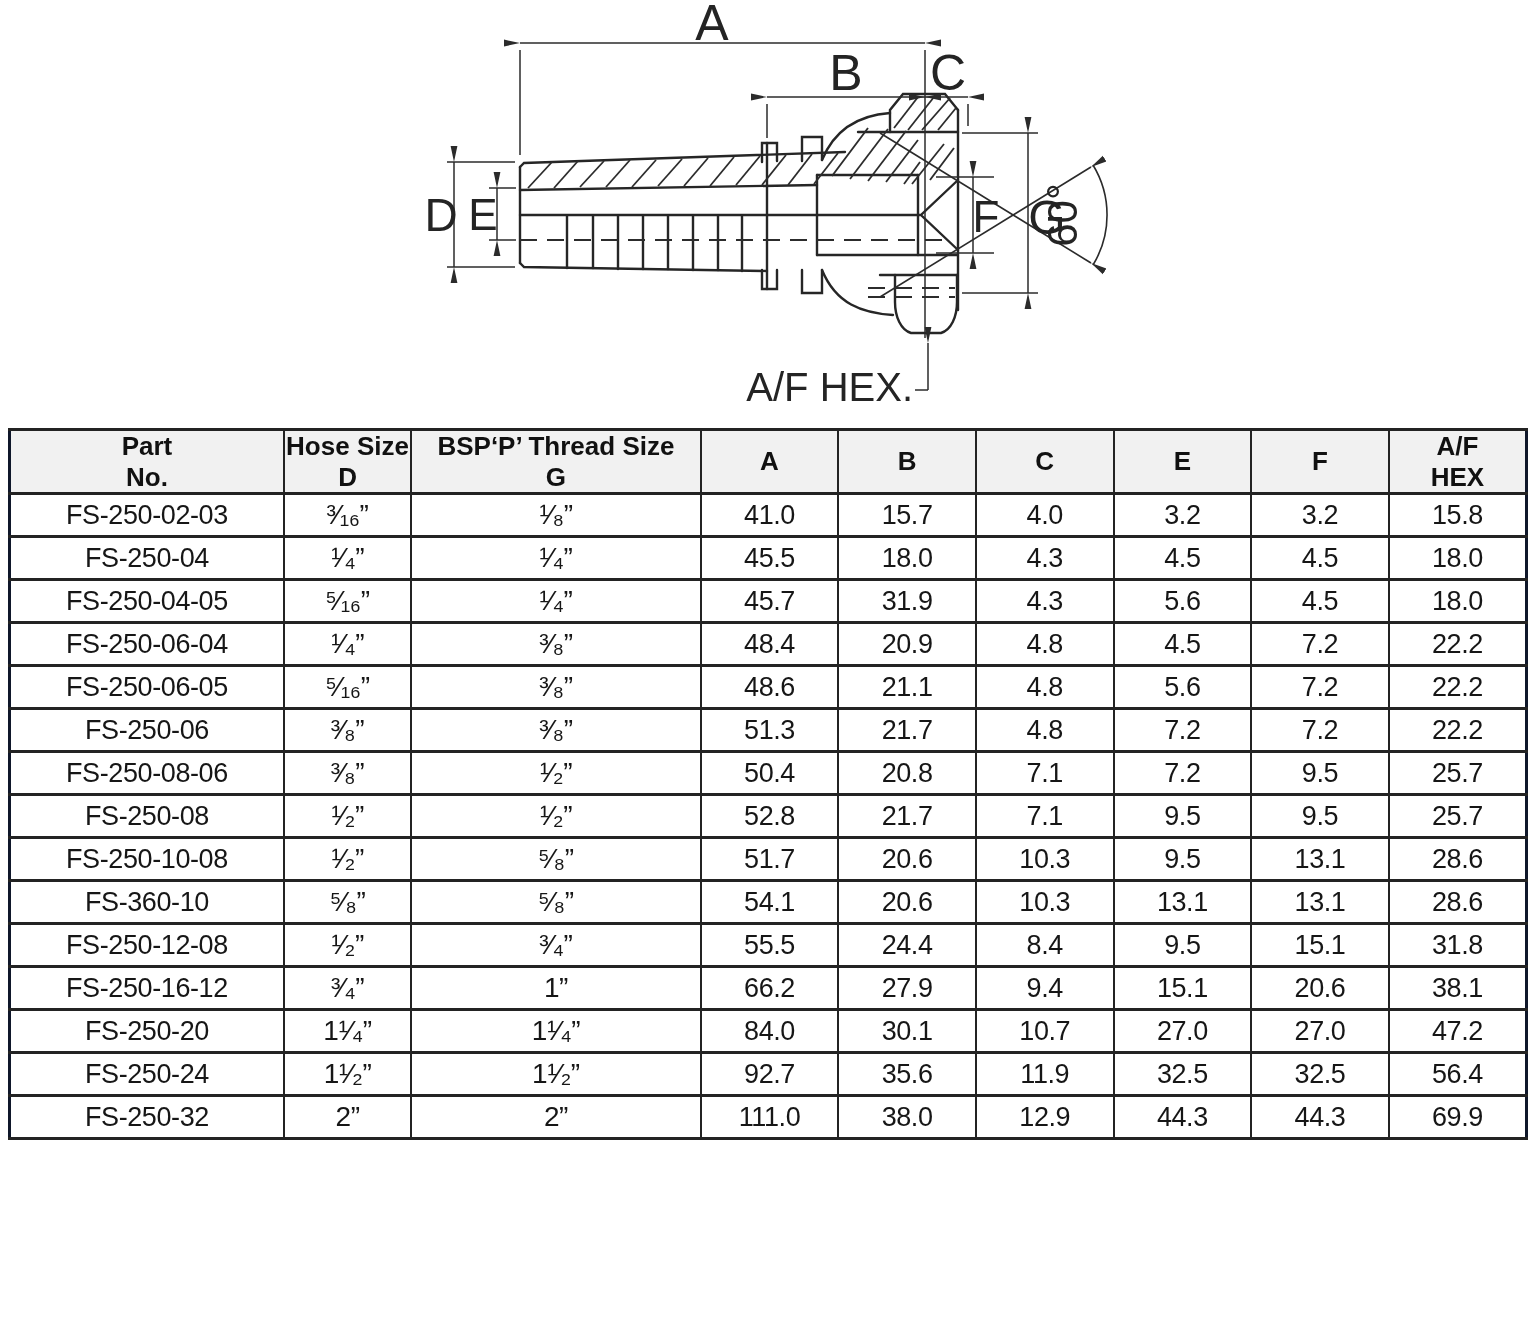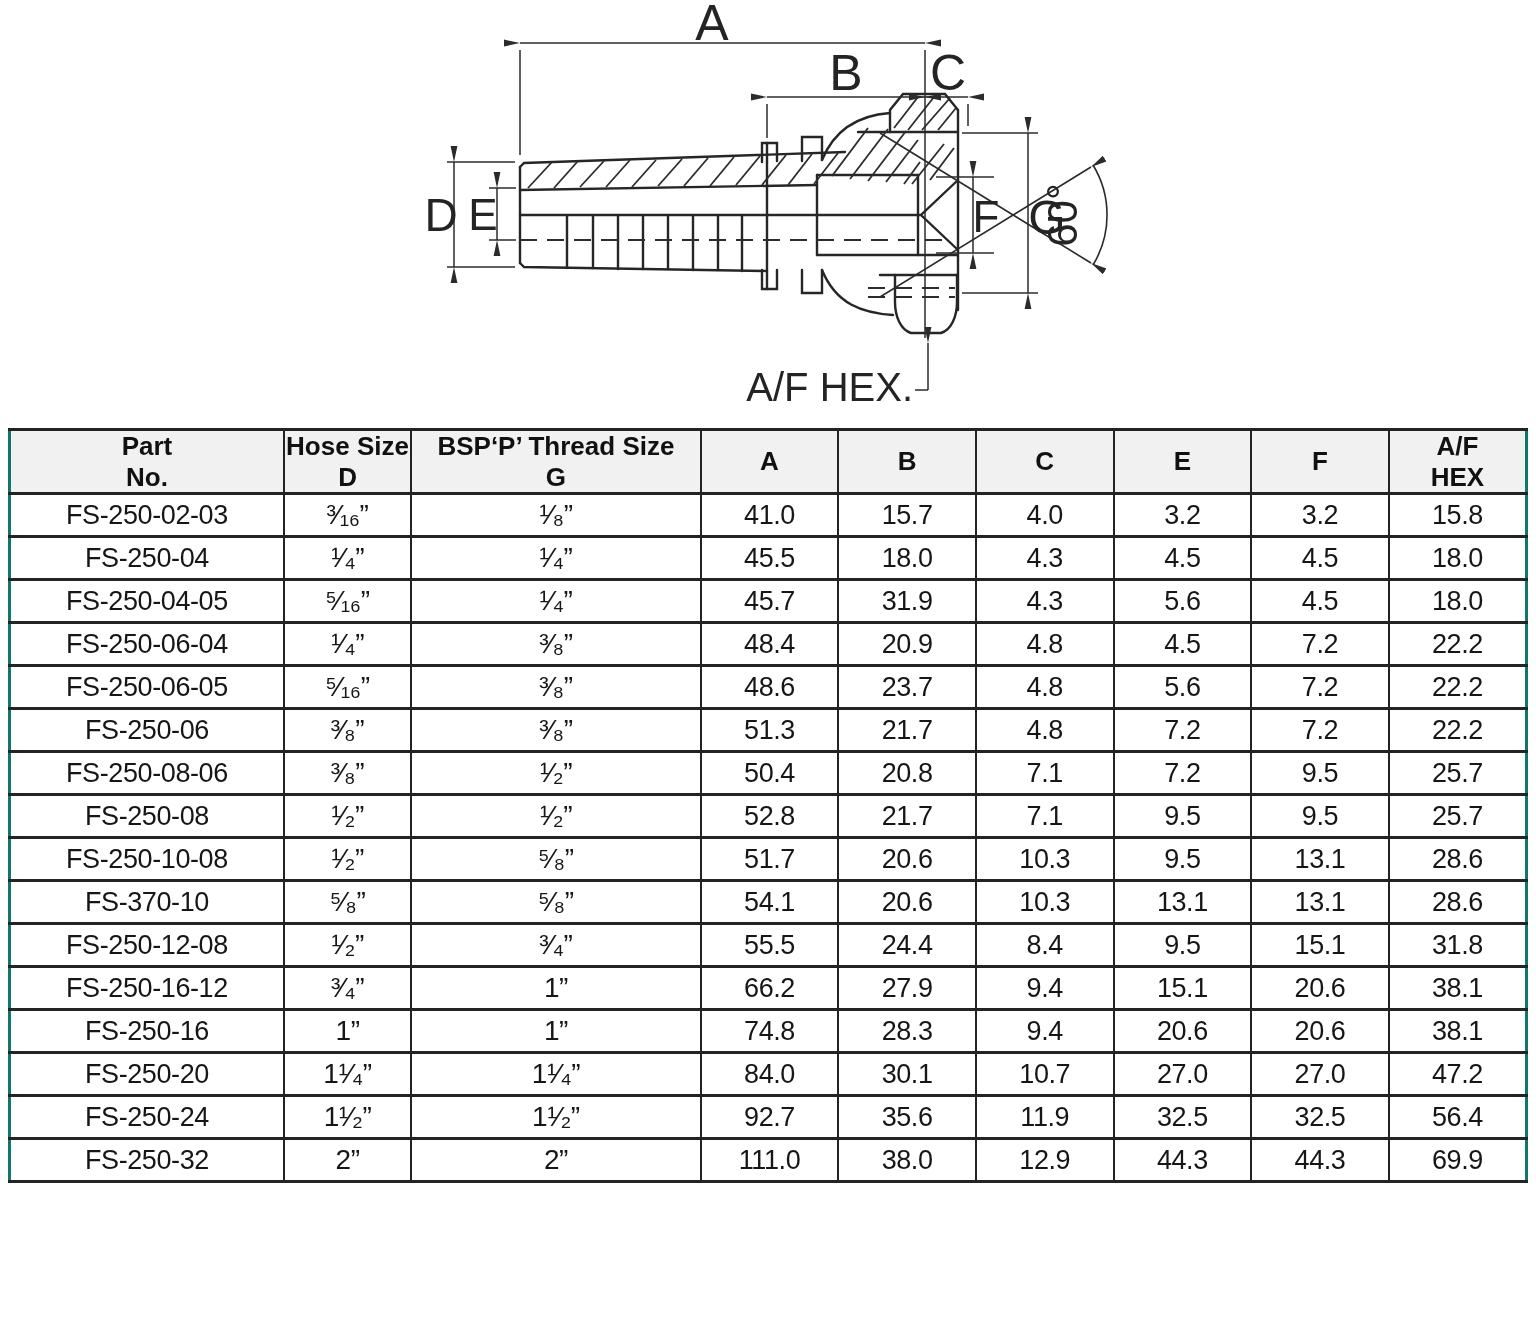--- a/index.html
+++ b/index.html
@@ -14,7 +14,7 @@
   table.spec{
     position:absolute;top:428px;left:8px;width:1520px;
     border-collapse:collapse;table-layout:fixed;
-    border:3px solid #0f766e;
+    border:3px solid #0f172a;
   }
   table.spec th, table.spec td{
     border:2px solid #232323;

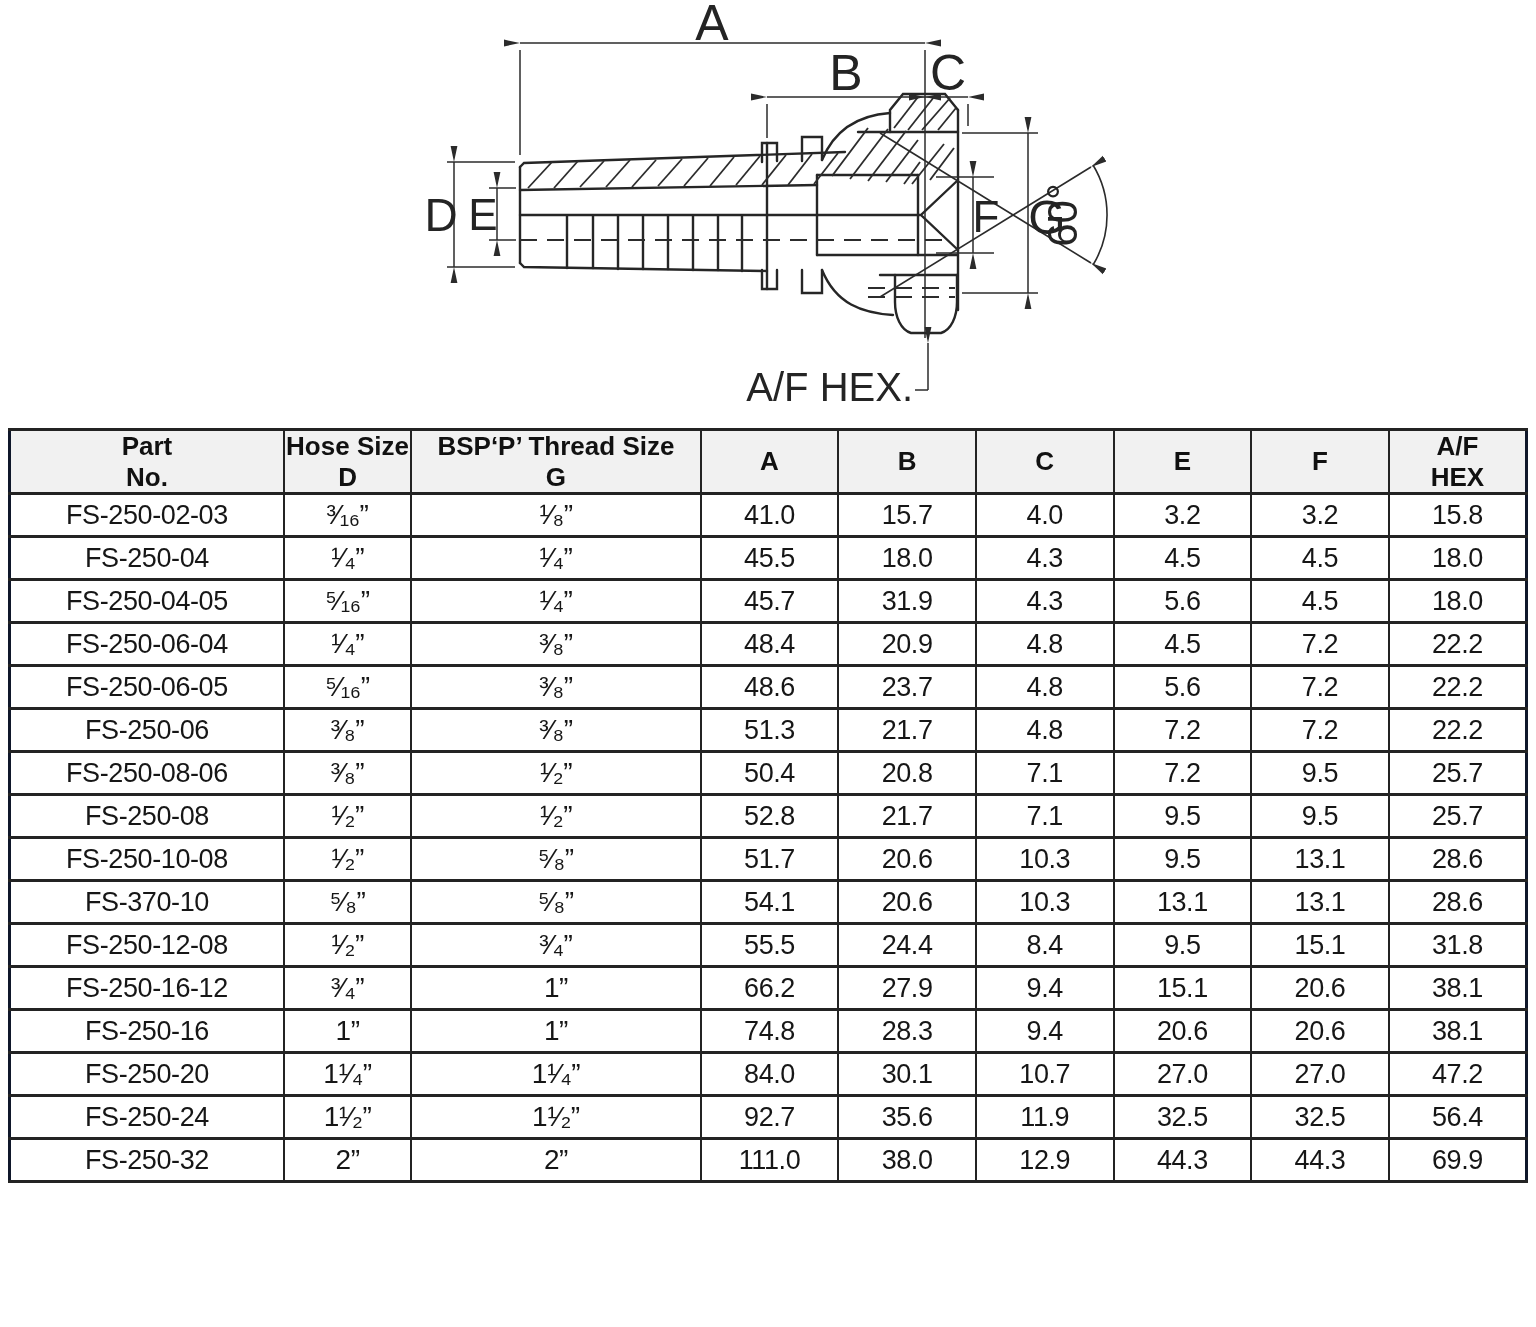--- a/index.html
+++ b/index.html
@@ -265,7 +265,7 @@
         <td>⁵⁄₁₆”</td>
         <td>³⁄₈”</td>
         <td>48.6</td>
-        <td>23.7</td>
+        <td>21.1</td>
         <td>4.8</td>
         <td>5.6</td>
         <td>7.2</td>

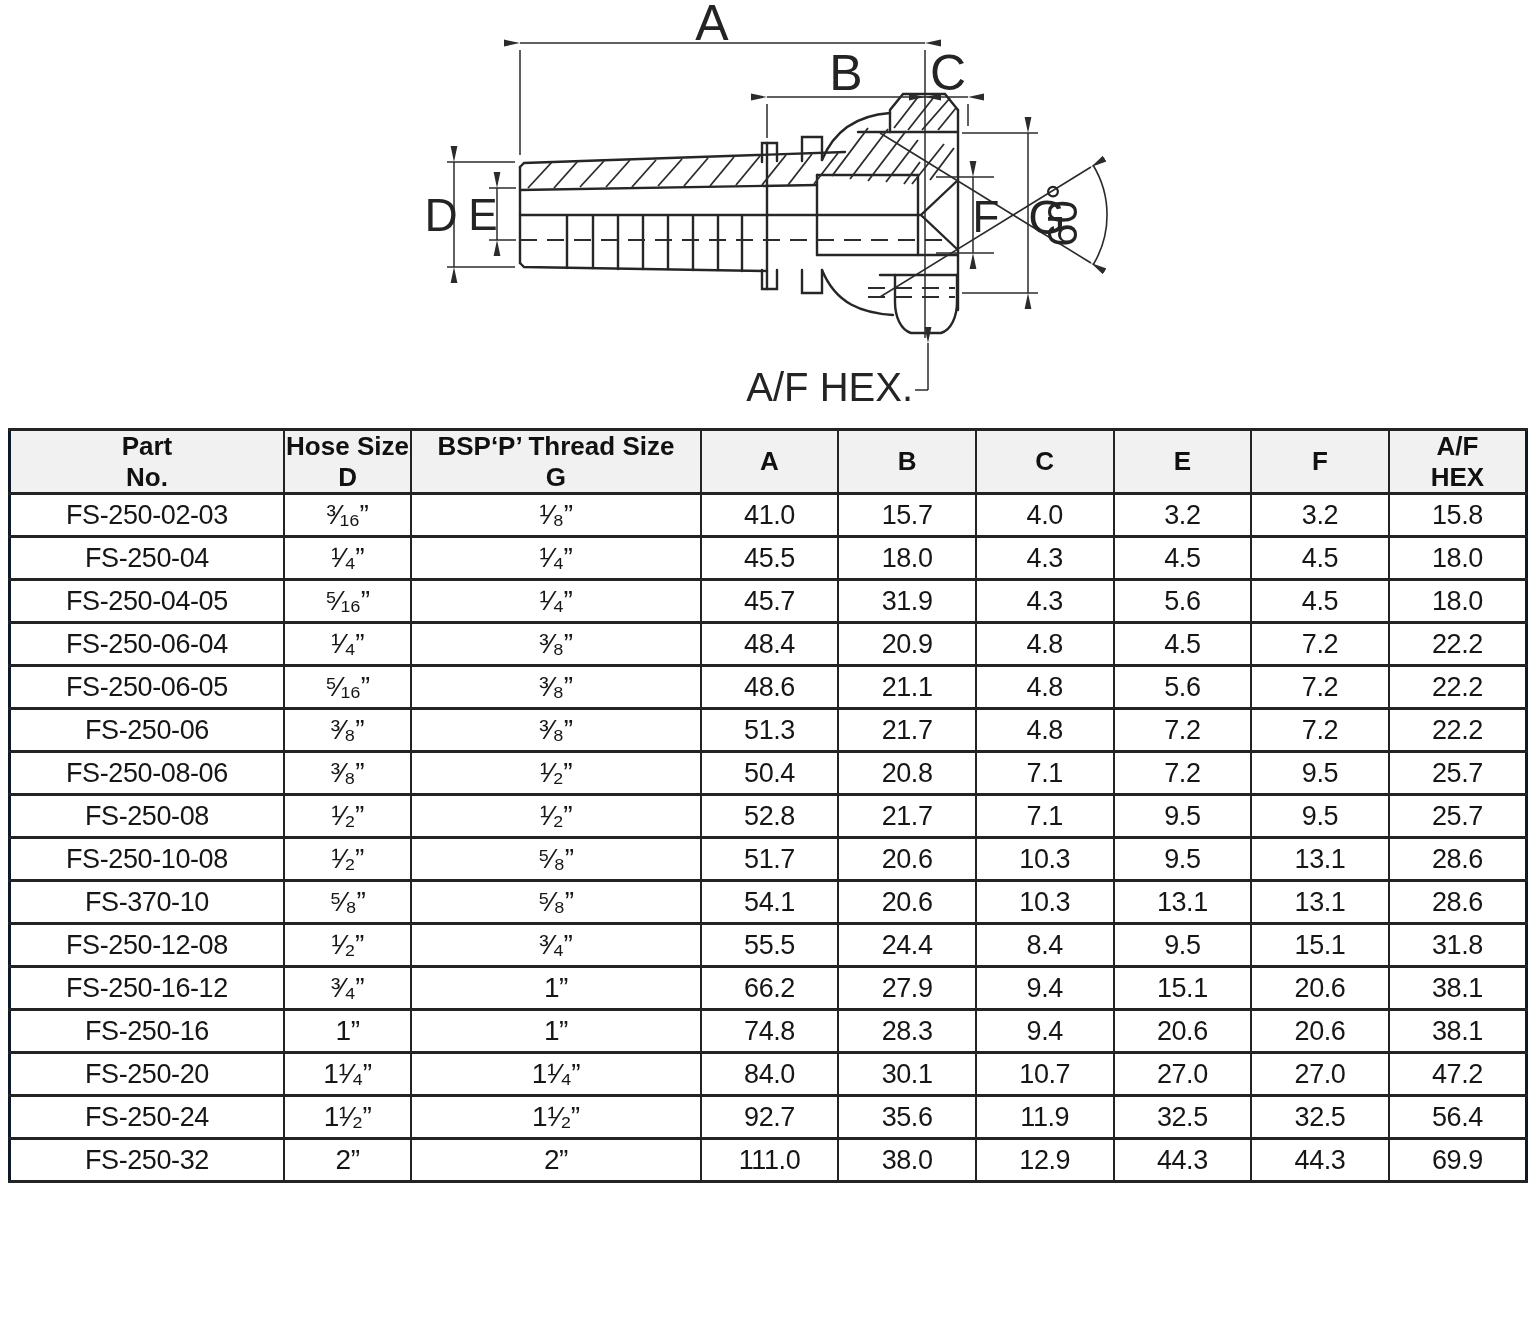--- a/index.html
+++ b/index.html
@@ -316,7 +316,7 @@
         <td>28.6</td>
       </tr>
       <tr>
-        <td>FS-370-10</td>
+        <td>FS-360-10</td>
         <td>⁵⁄₈”</td>
         <td>⁵⁄₈”</td>
         <td>54.1</td>

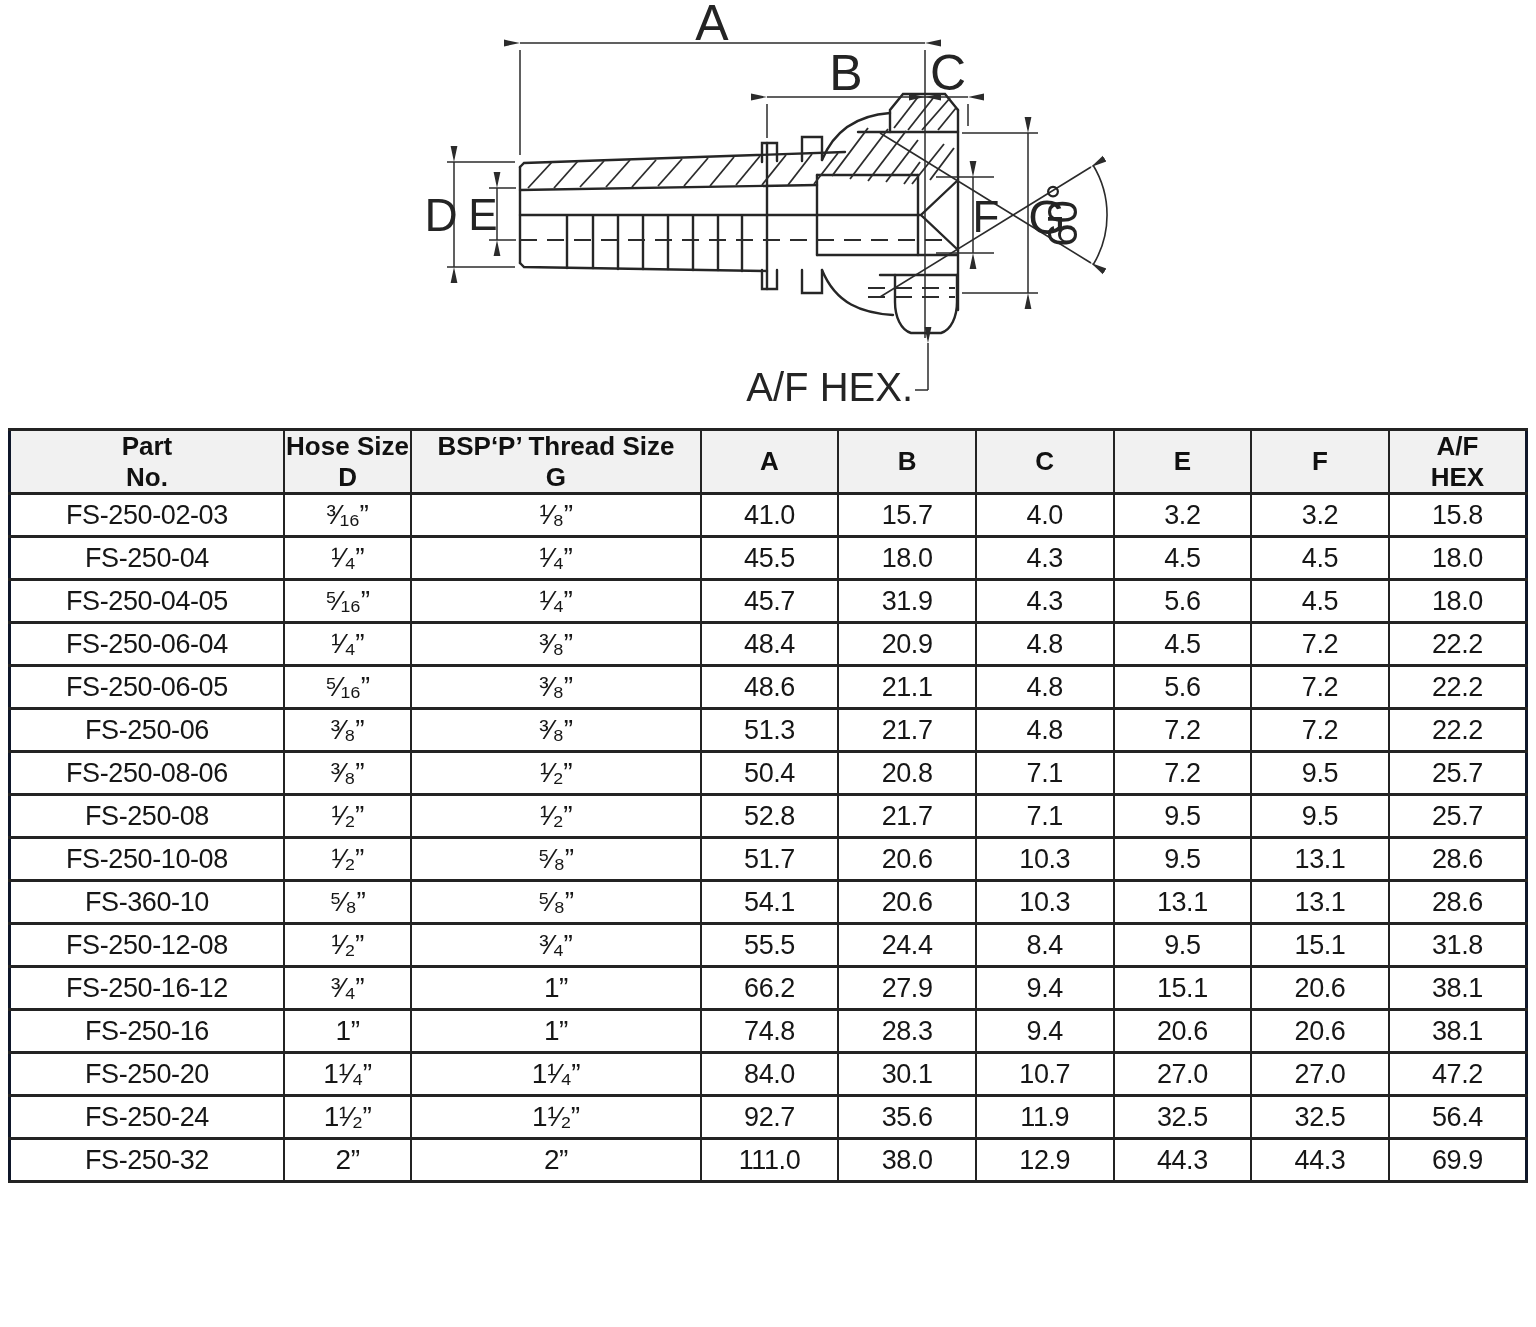--- a/index.html
+++ b/index.html
@@ -349,17 +349,6 @@
         <td>38.1</td>
       </tr>
       <tr>
-        <td>FS-250-16</td>
-        <td>1”</td>
-        <td>1”</td>
-        <td>74.8</td>
-        <td>28.3</td>
-        <td>9.4</td>
-        <td>20.6</td>
-        <td>20.6</td>
-        <td>38.1</td>
-      </tr>
-      <tr>
         <td>FS-250-20</td>
         <td>1¹⁄₄”</td>
         <td>1¹⁄₄”</td>

